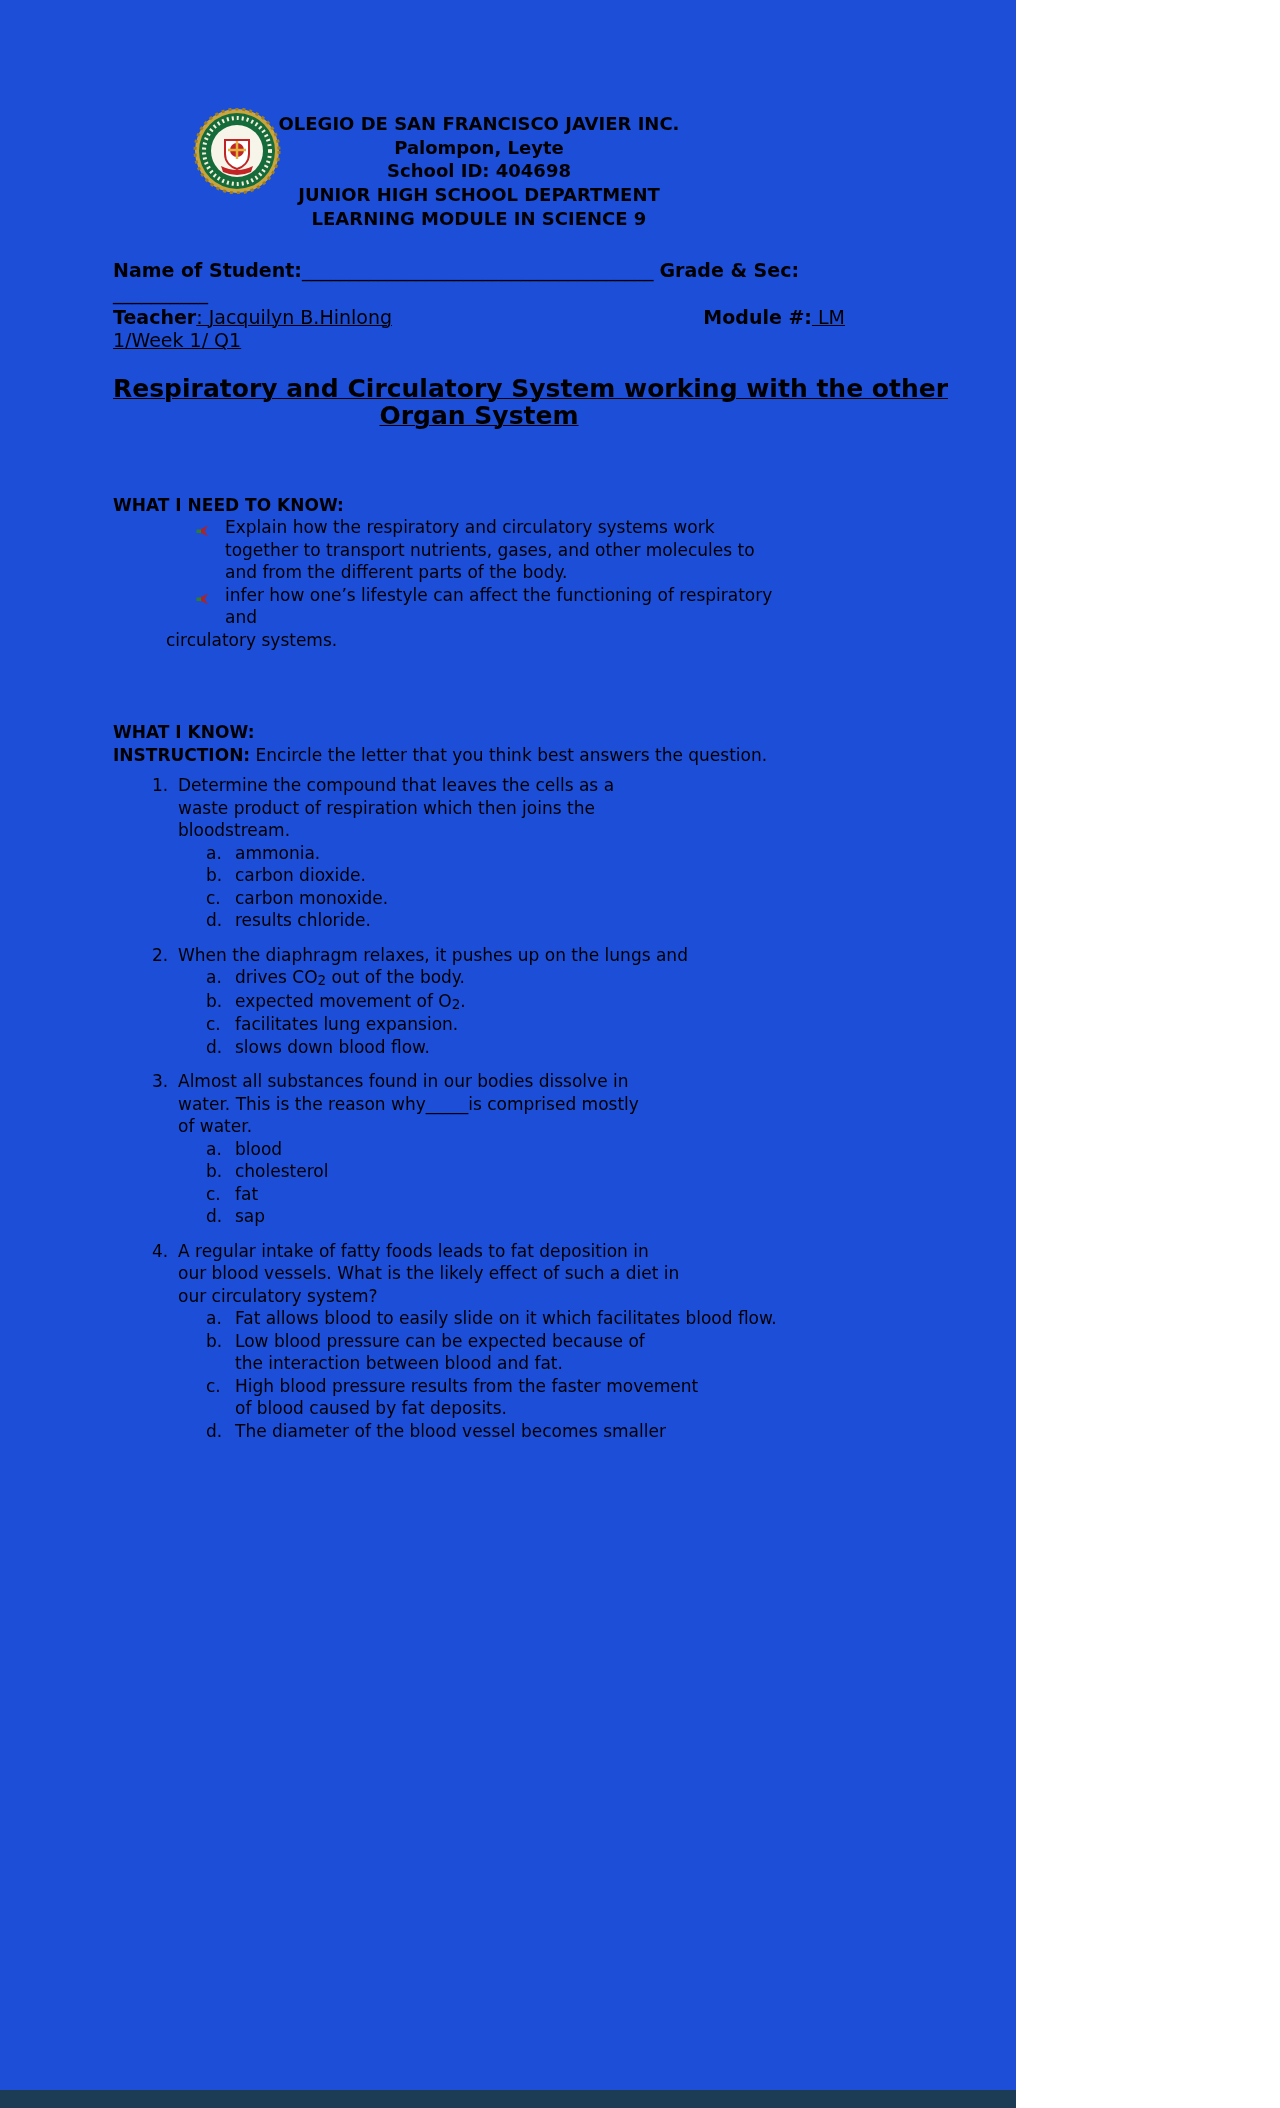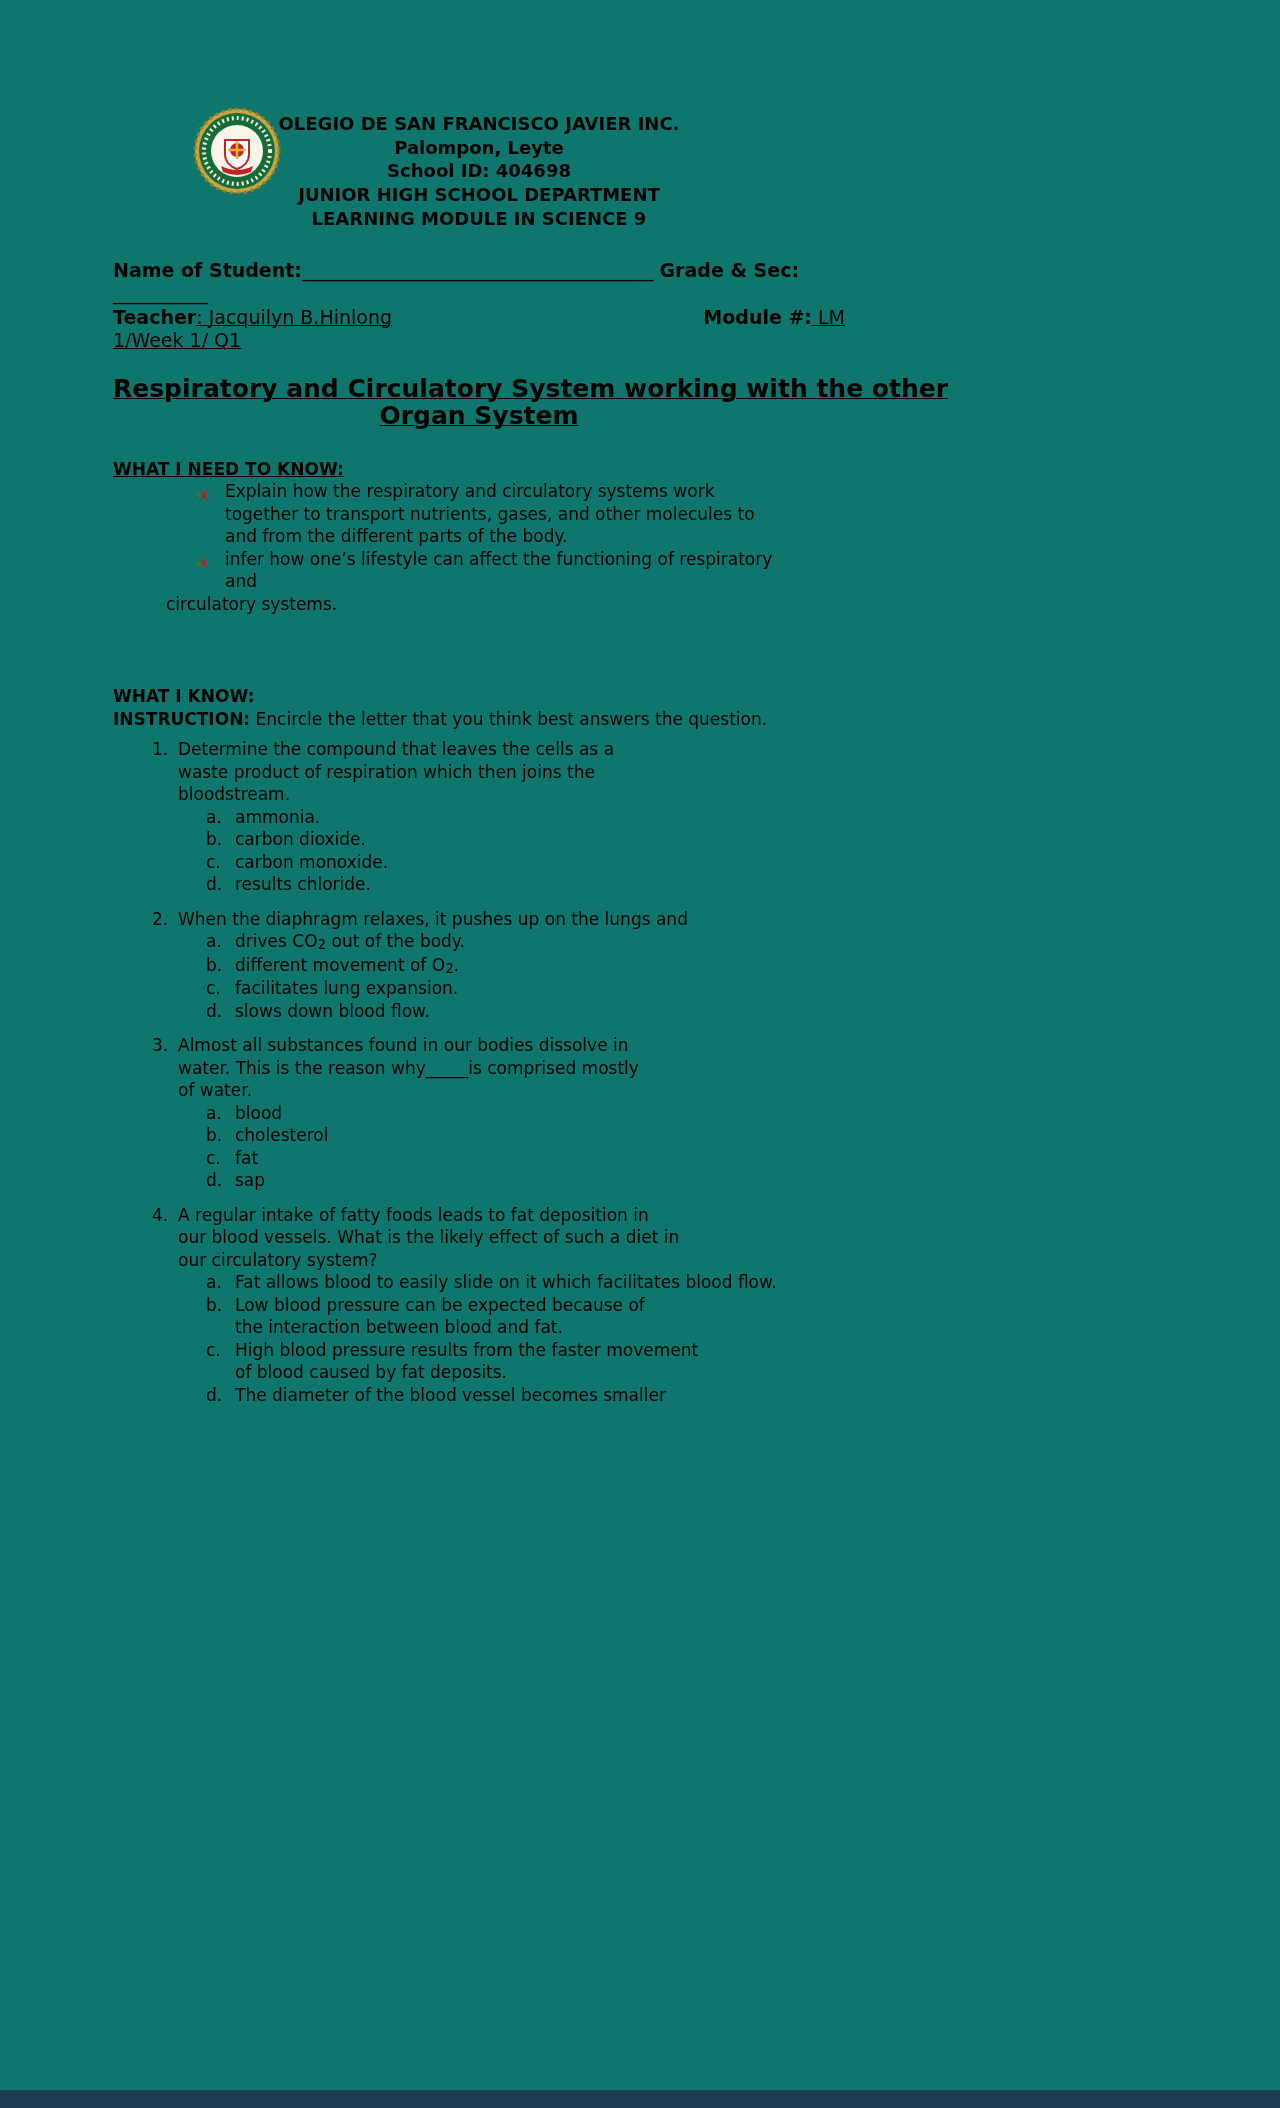--- a/index.html
+++ b/index.html
@@ -9,7 +9,7 @@
     font-family:"DejaVu Sans","Liberation Sans",sans-serif;
     color:#000;
   }
-  .page { position:relative; width:1280px; height:2108px; background:#0f766e; overflow:hidden; }
+  .page { position:relative; width:1016px; height:2108px; background:#1d4ed8; overflow:hidden; }
   .content { position:absolute; left:113px; top:0; width:732px; font-size:17px; line-height:22.5px; }
   .bold { font-weight:bold; }
   .u { text-decoration:underline; text-decoration-thickness:1px; }

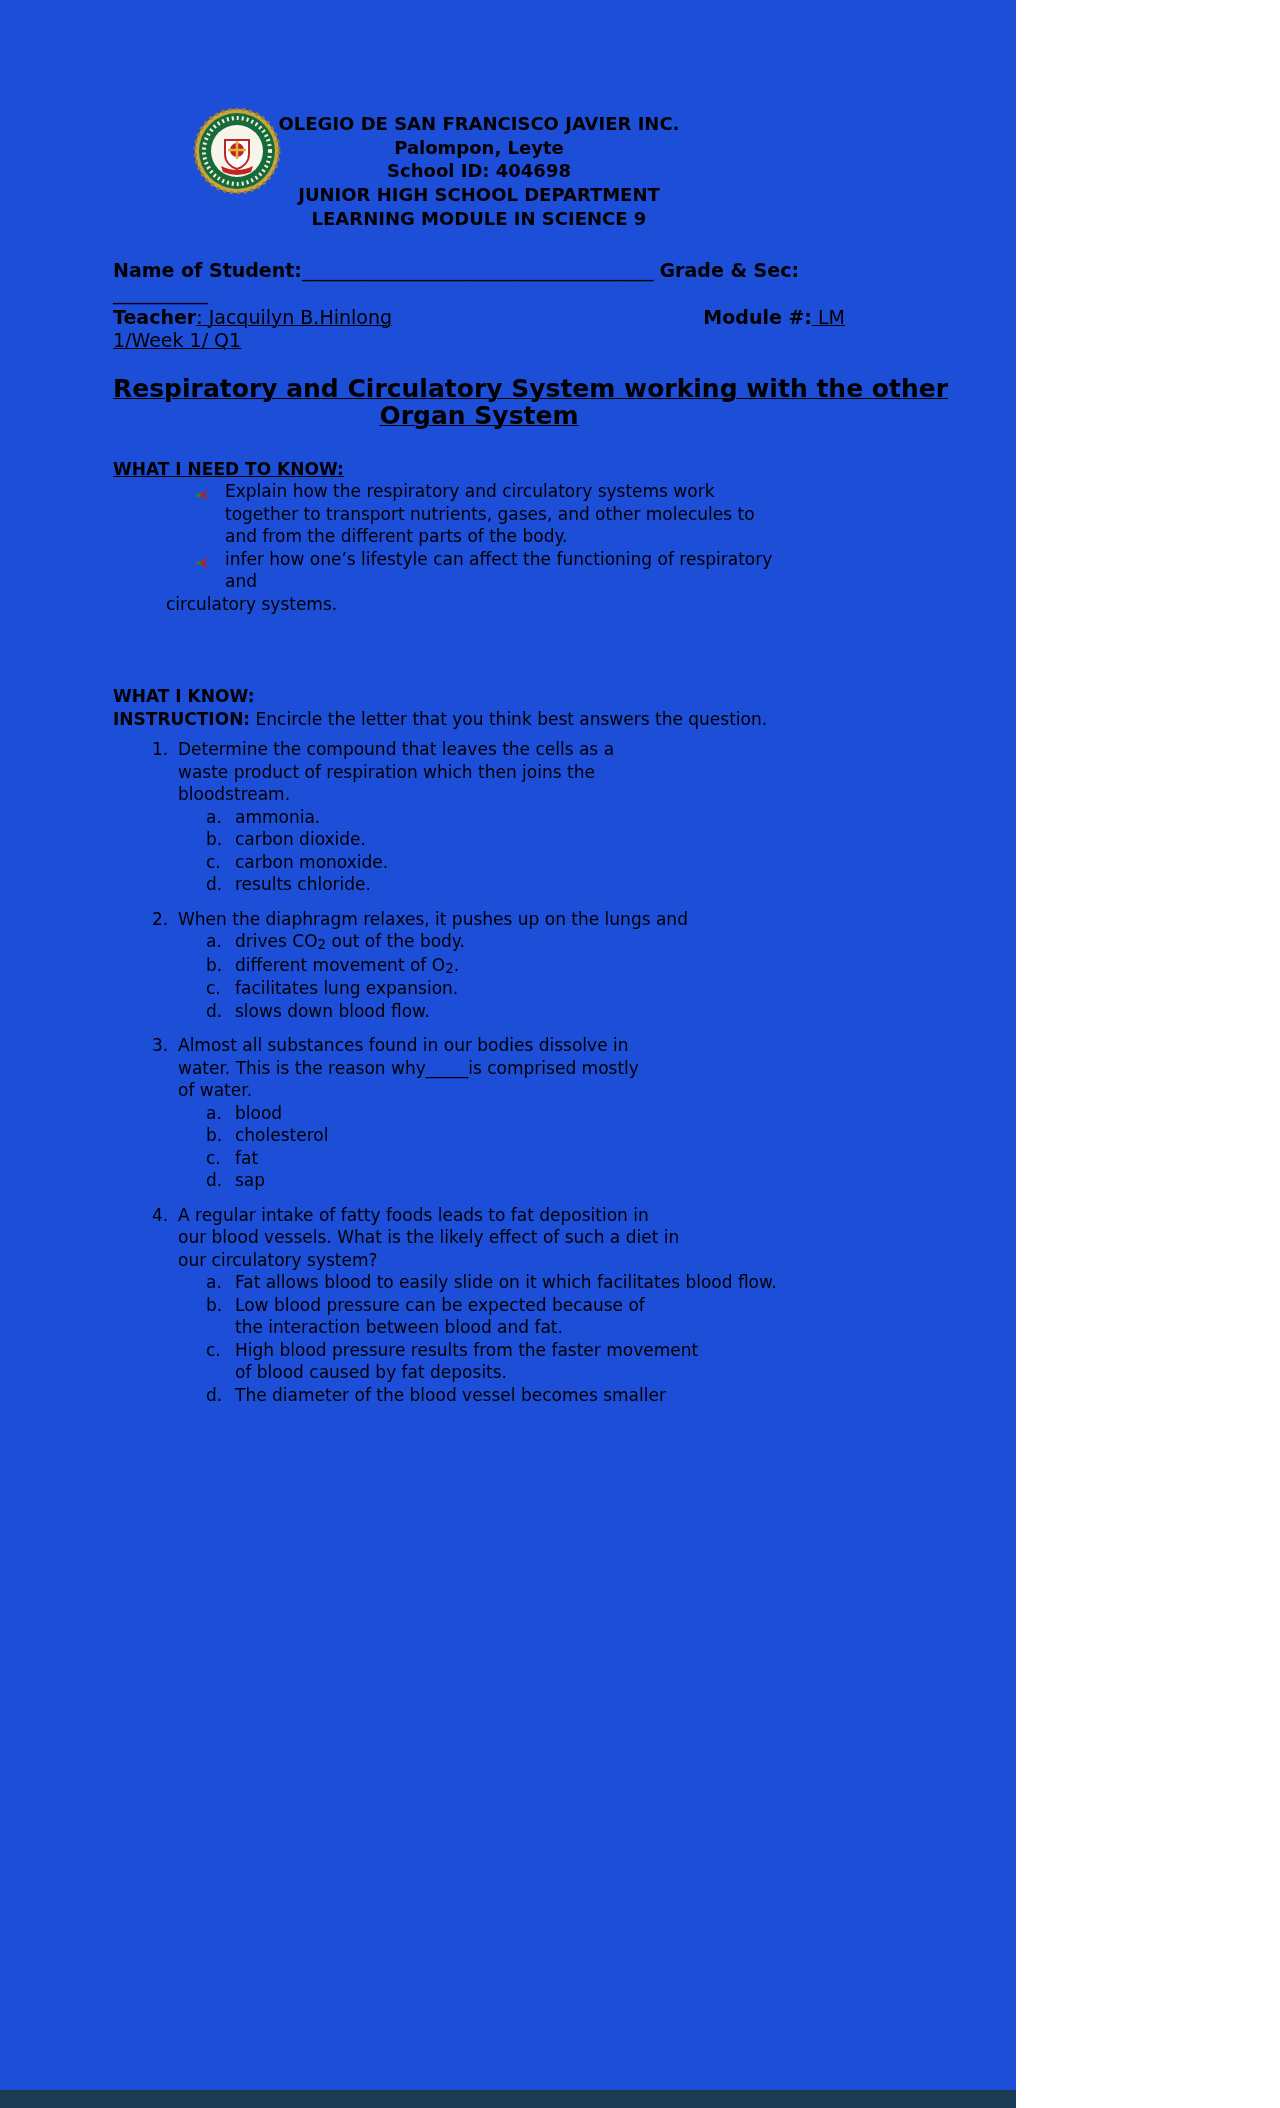--- a/index.html
+++ b/index.html
@@ -25,7 +25,7 @@
 
   .doc-title { margin-top:22px; text-align:center; font-size:25px; font-weight:bold; line-height:27.5px; }
 
-  .wink-heading { margin-top:28px; font-weight:bold;text-decoration:underline; }
+  .wink-heading { margin-top:64px; font-weight:bold; }
   .bullet { display:flex; padding-left:83px; }
   .bullet-icon-cell { width:29px; flex:none; padding-top:4px; }
   .bullet-lines { white-space:nowrap; }

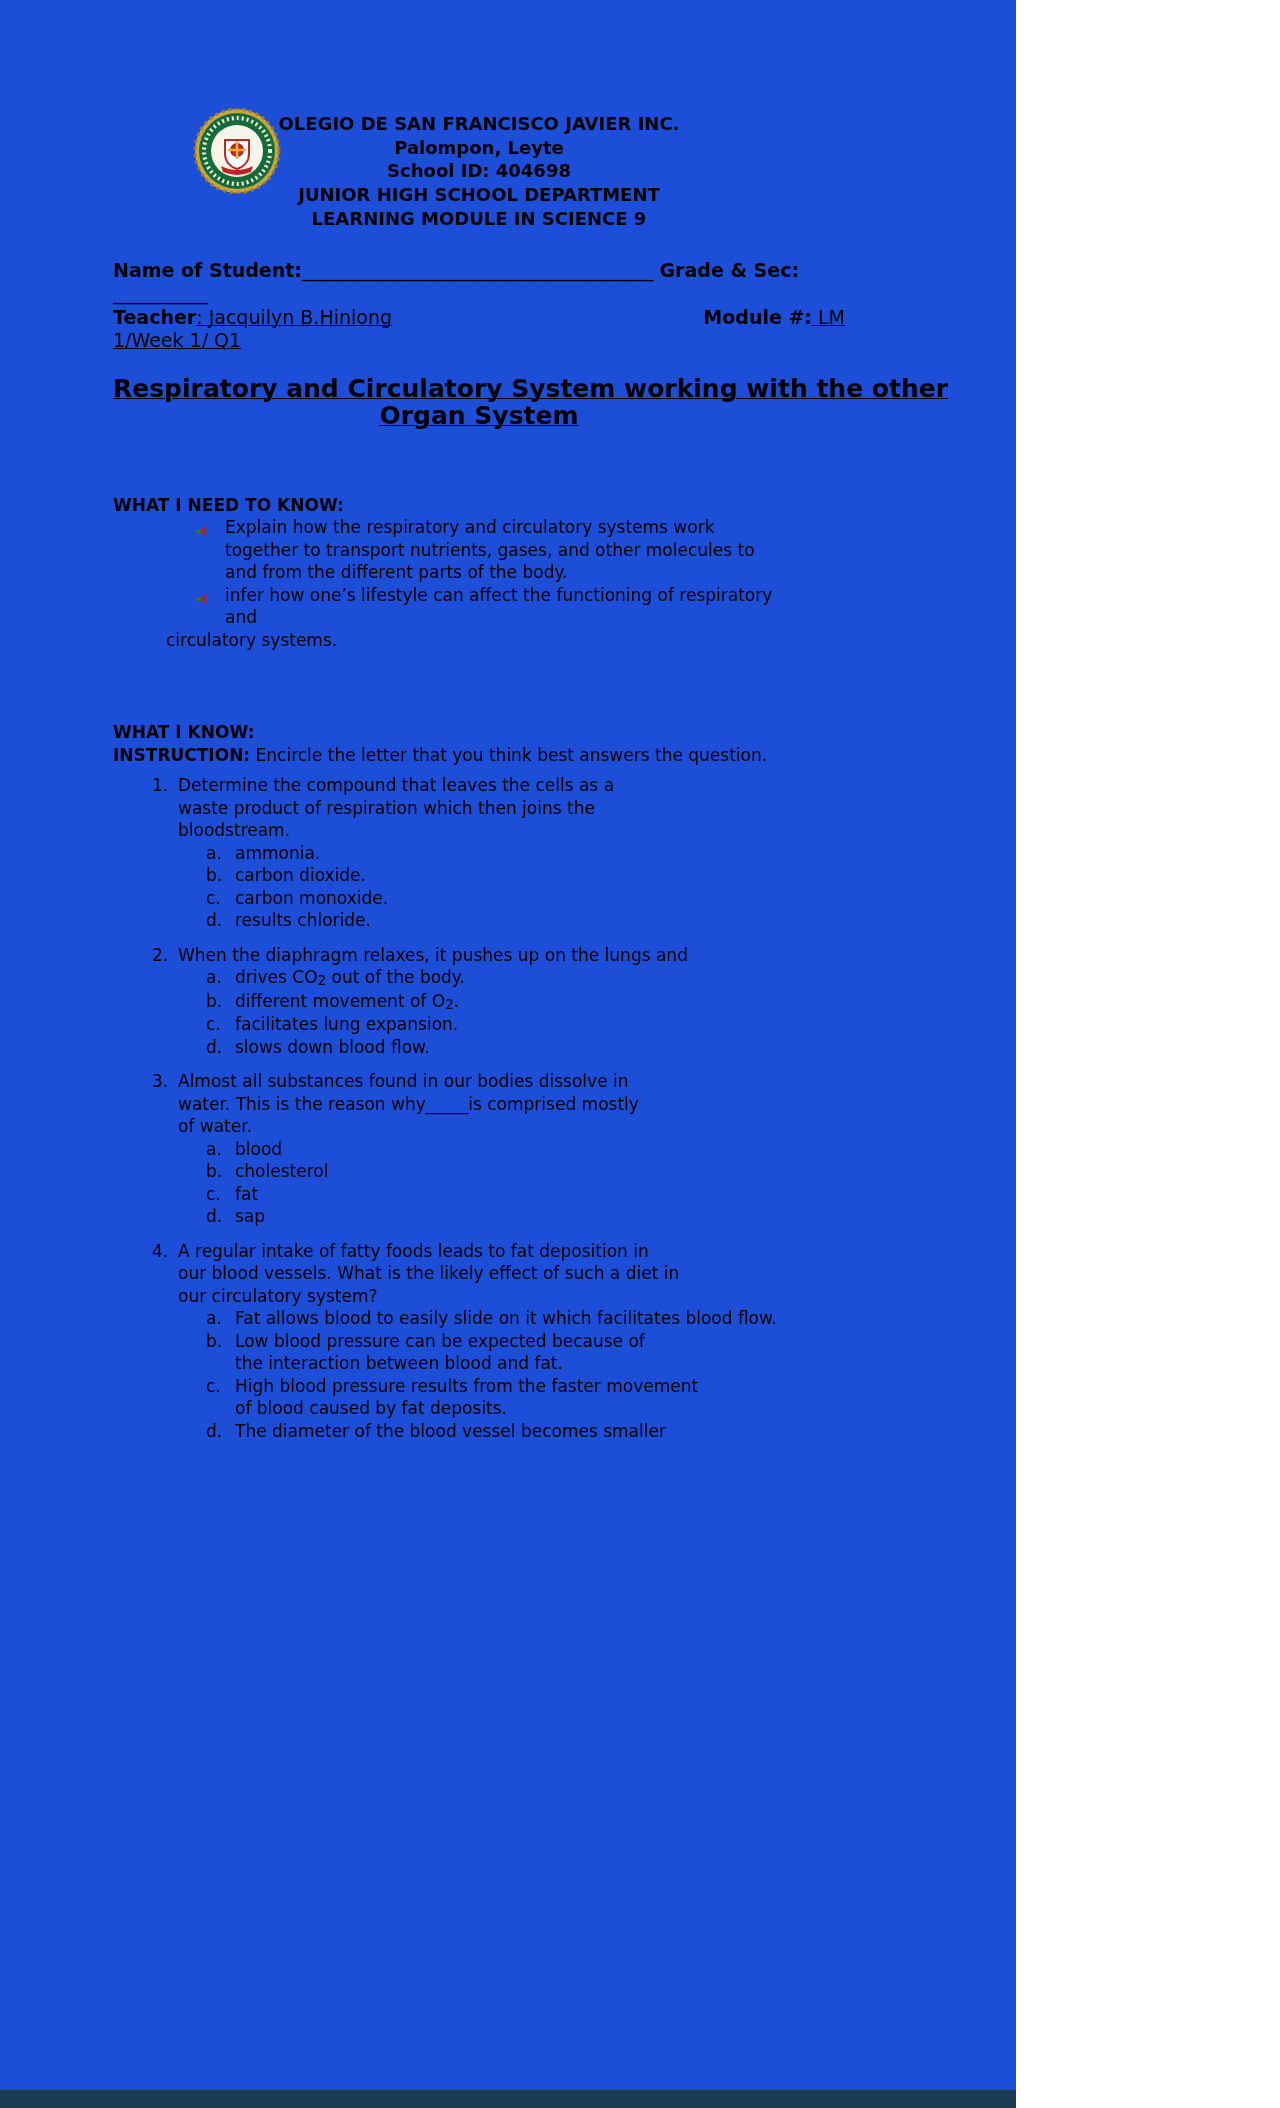--- a/index.html
+++ b/index.html
@@ -170,7 +170,7 @@
       </div>
       <div class="opt">
         <span class="opt-letter">b.</span>
-        <span class="opt-text"><span>different movement of O</span><span class="sub">2</span><span>.</span></span>
+        <span class="opt-text"><span>expected movement of O</span><span class="sub">2</span><span>.</span></span>
       </div>
       <div class="opt">
         <span class="opt-letter">c.</span>

